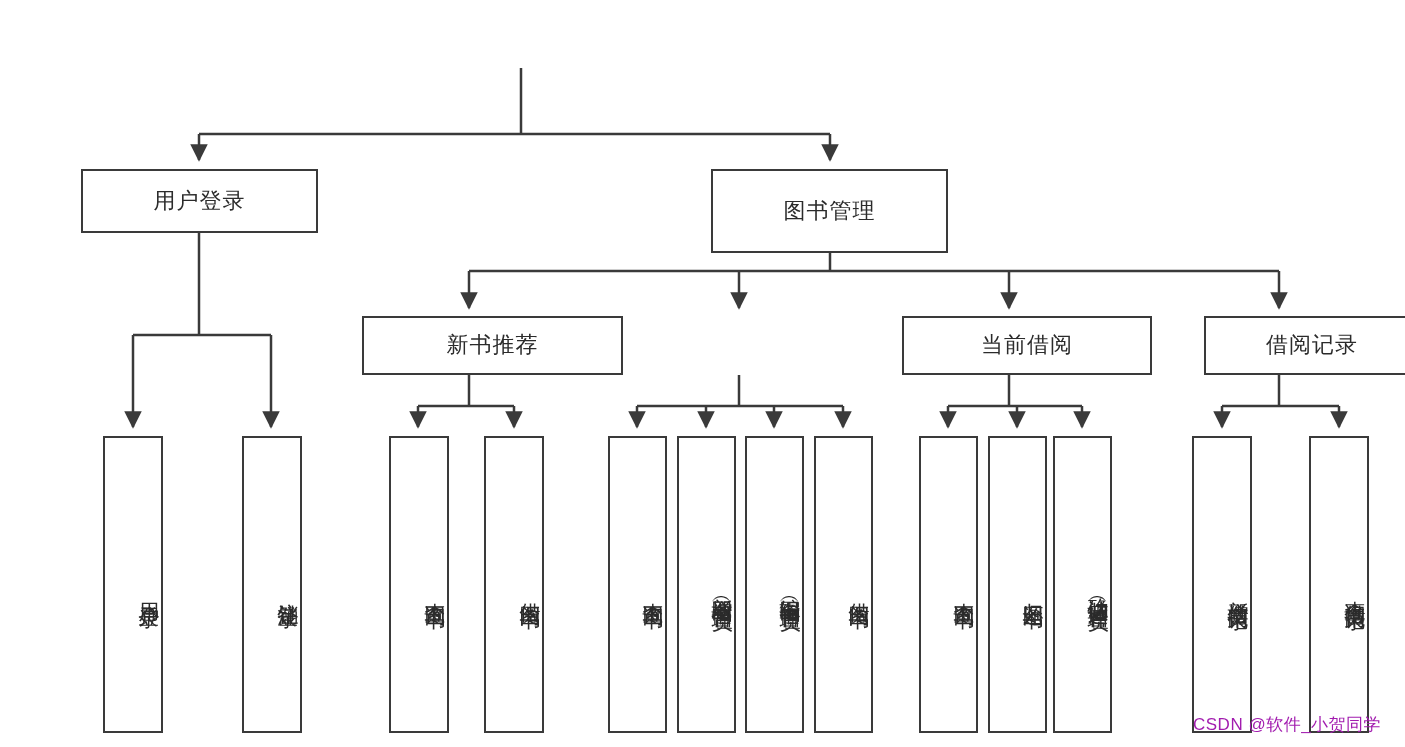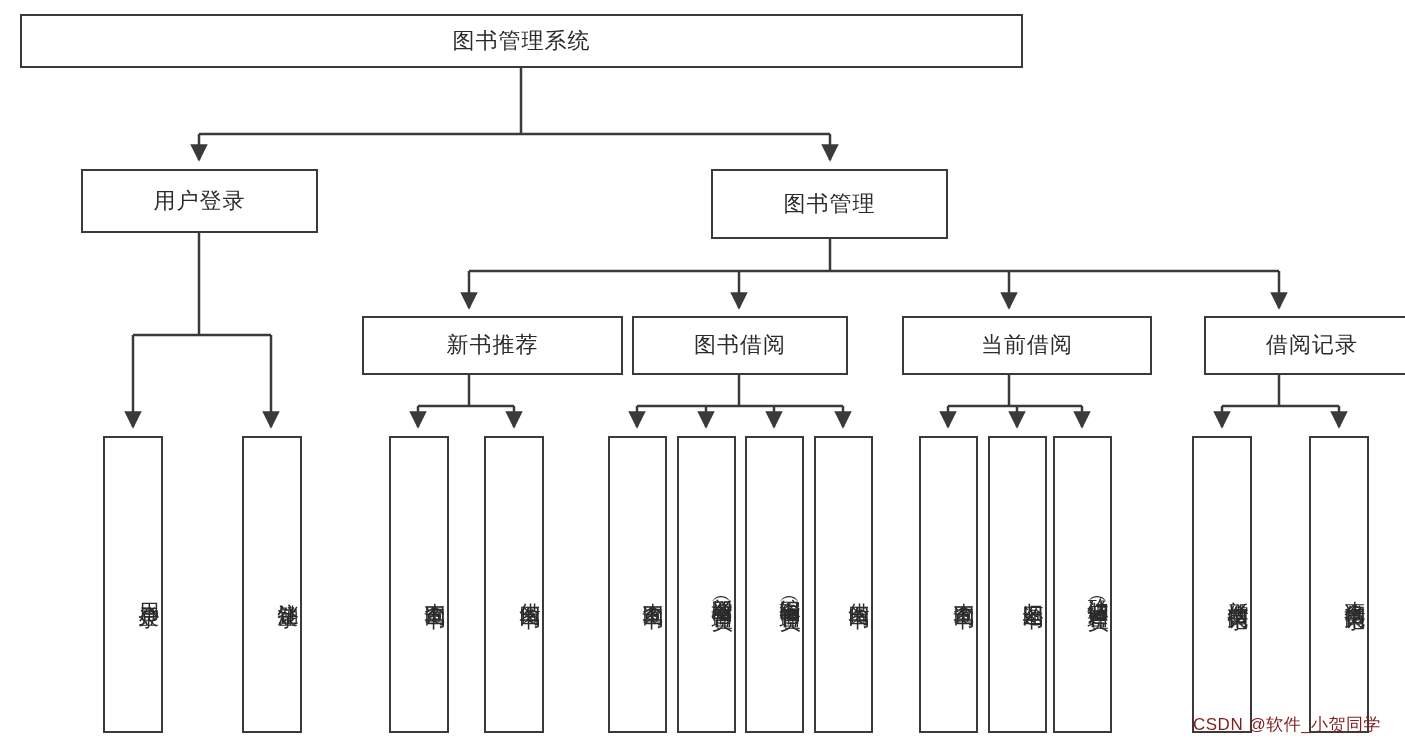--- a/index.html
+++ b/index.html
@@ -119,9 +119,6 @@
     </g>
   </svg>
 
-  <div class="node h" style="left:20px; top:14px; width:1003px; height:54px;">
-    <span class="lbl">图书管理系统</span>
-  </div>
 
   <div class="node h" style="left:81px; top:169px; width:237px; height:64px;">
     <span class="lbl">用户登录</span>

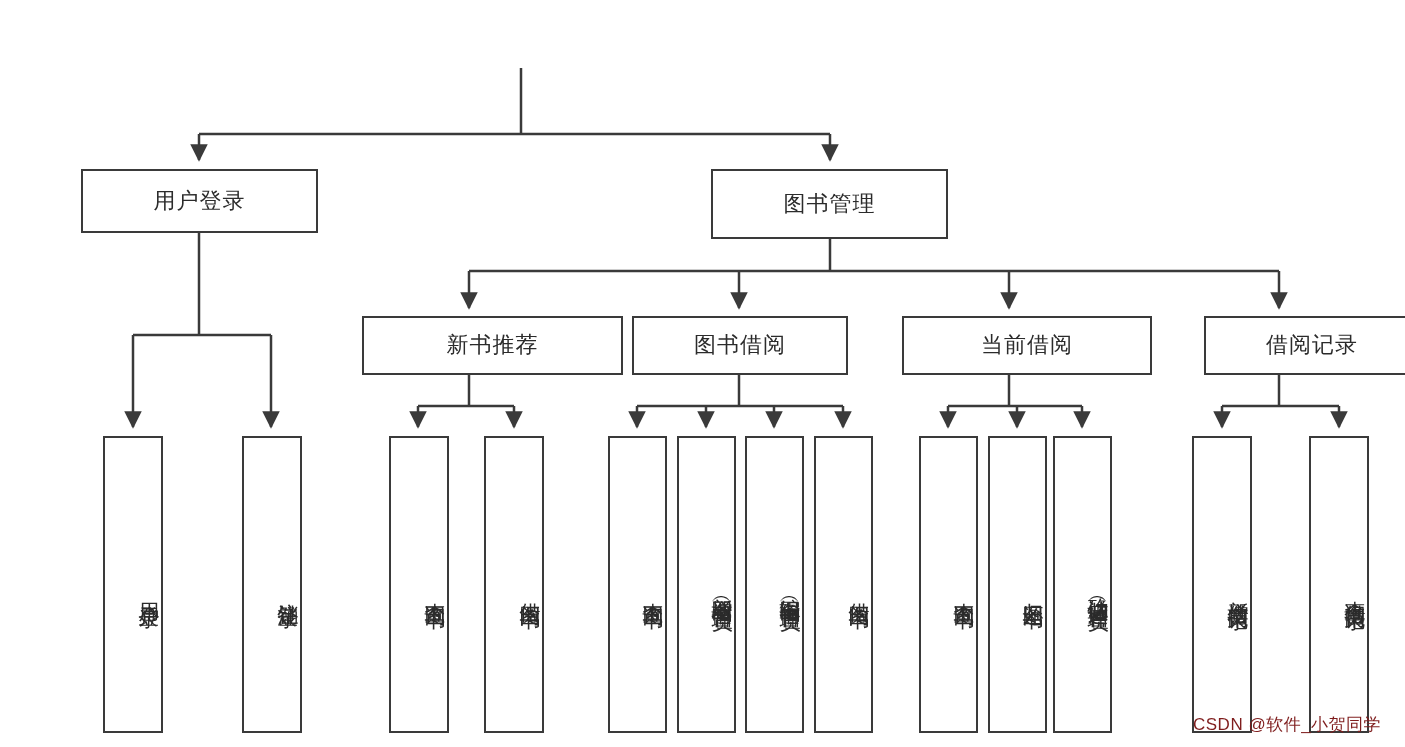--- a/index.html
+++ b/index.html
@@ -123,7 +123,7 @@
   <div class="node h" style="left:81px; top:169px; width:237px; height:64px;">
     <span class="lbl">用户登录</span>
   </div>
-  <div class="node h" style="left:711px; top:169px; width:237px; height:70px;">
+  <div class="node h" style="left:711px; top:169px; width:237px; height:84px;">
     <span class="lbl">图书管理</span>
   </div>
 

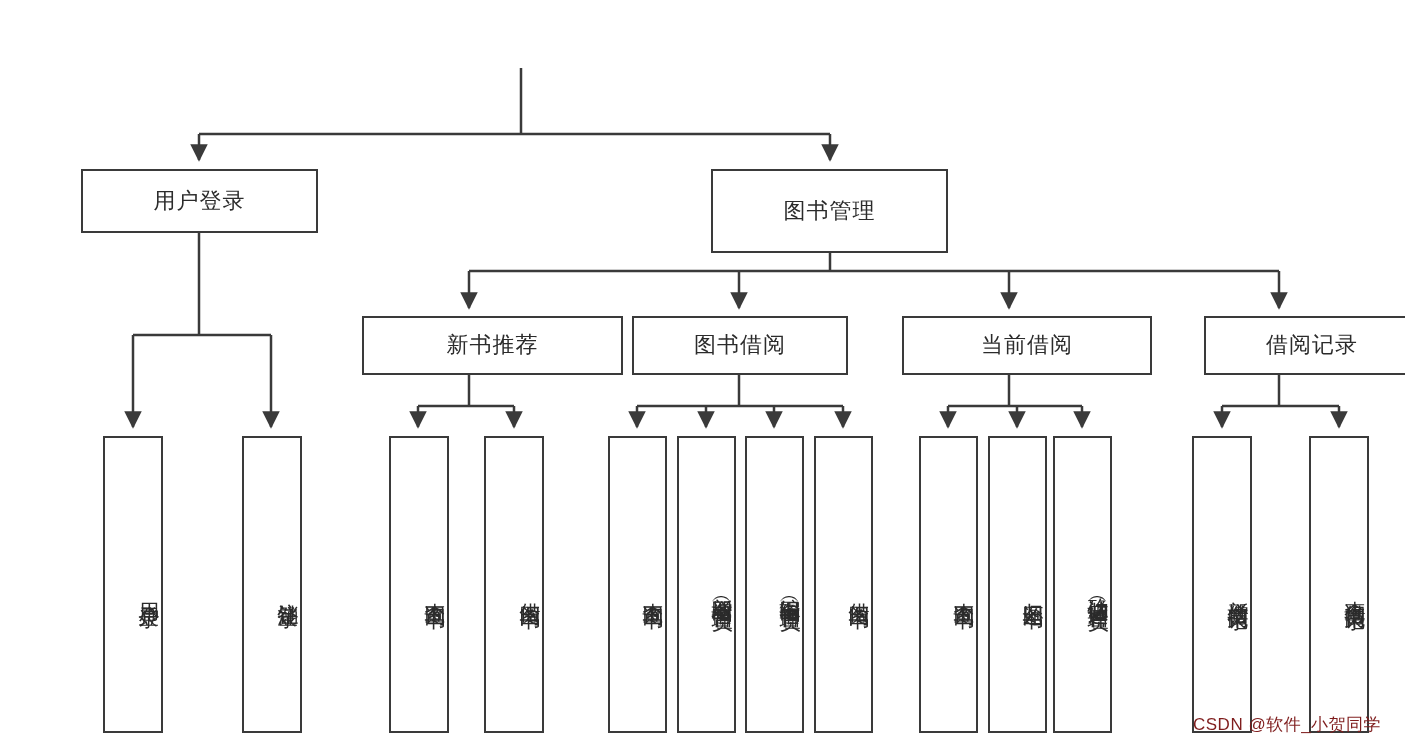--- a/index.html
+++ b/index.html
@@ -130,9 +130,6 @@
   <div class="node h" style="left:362px; top:316px; width:261px; height:59px;">
     <span class="lbl">新书推荐</span>
   </div>
-  <div class="node h" style="left:632px; top:316px; width:216px; height:59px;">
-    <span class="lbl">图书借阅</span>
-  </div>
   <div class="node h" style="left:902px; top:316px; width:250px; height:59px;">
     <span class="lbl">当前借阅</span>
   </div>

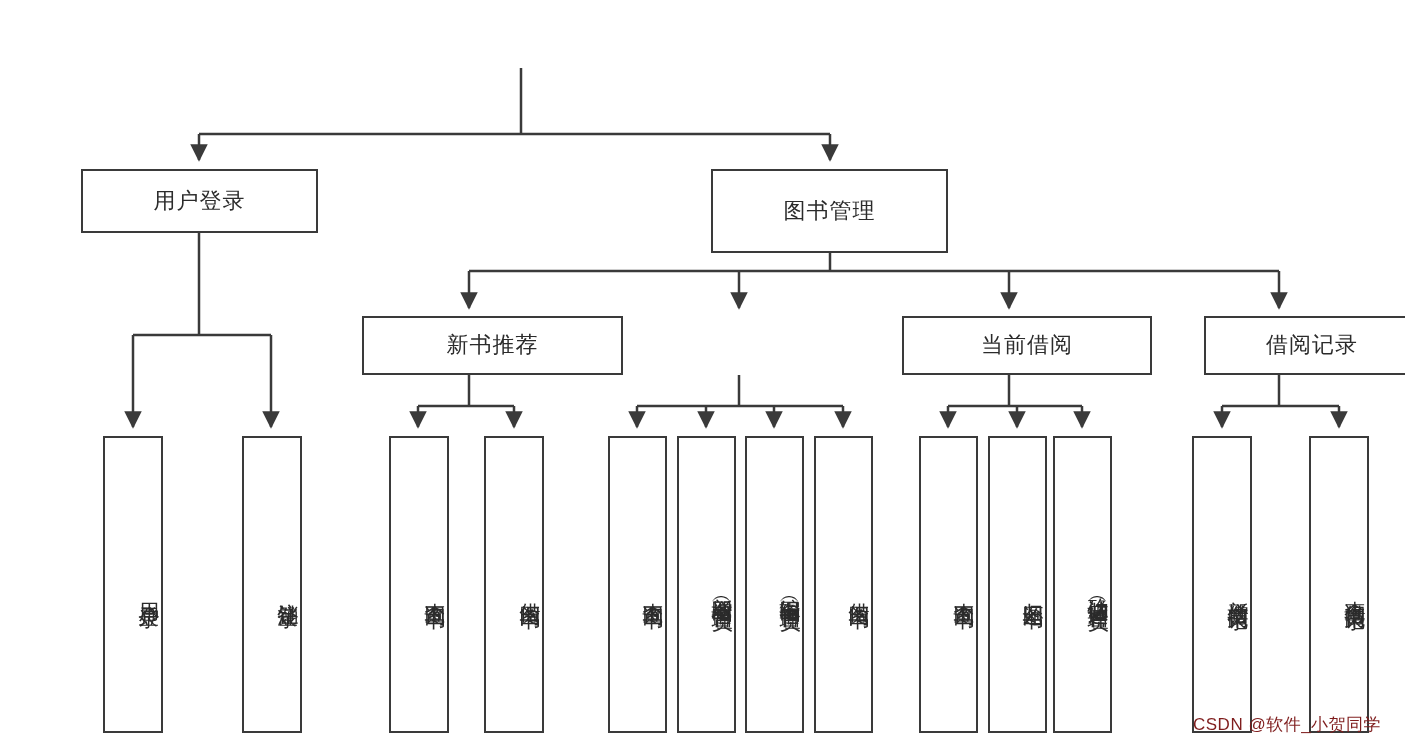--- a/index.html
+++ b/index.html
@@ -58,7 +58,7 @@
   .watermark {
     position: absolute;
     font-size: 17px;
-    color: #7f1d1d;
+    color: #a21caf;
     letter-spacing: 0.5px;
     white-space: nowrap;
     user-select: none;

